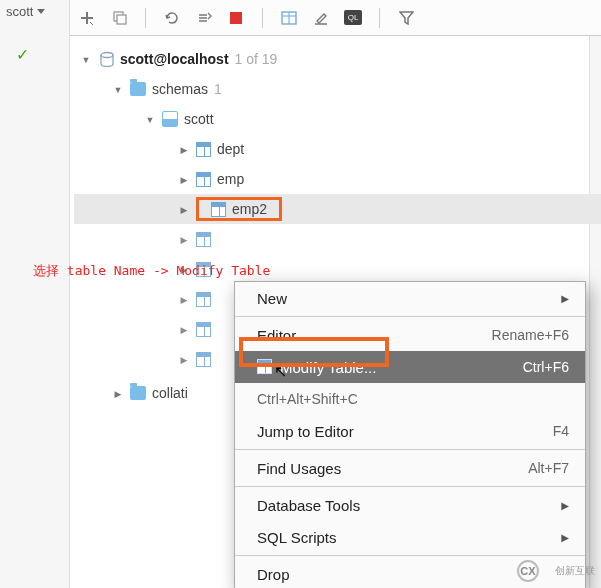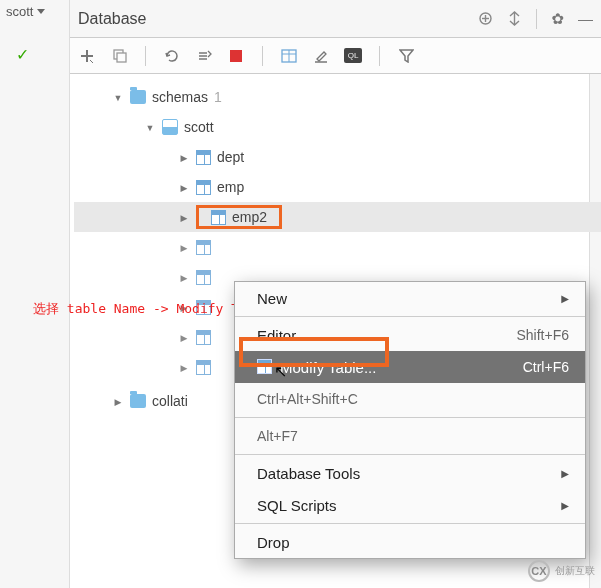--- a/index.html
+++ b/index.html
@@ -72,28 +72,6 @@
 </div>
 
 <div class="main">
-  <div class="titlebar">
-    <span class="title">Database</span>
-    <div class="icons">
-      <span>
-          <svg width="15" height="15">
-            <circle cx="7.5" cy="7.5" r="5.5" fill="none" stroke="#888" stroke-width="1.4"></circle>
-            <line x1="4" y1="7.5" x2="11" y2="7.5" stroke="#888" stroke-width="1.4"></line>
-            <line x1="7.5" y1="4" x2="7.5" y2="11" stroke="#888" stroke-width="1.4"></line>
-          </svg>
-        </span>
-      <span>
-          <svg width="15" height="15">
-            <line x1="7.5" y1="1" x2="7.5" y2="14" stroke="#888" stroke-width="1.4"></line>
-            <polyline points="3,5 7.5,1 12,5" fill="none" stroke="#888" stroke-width="1.4"></polyline>
-            <polyline points="3,10 7.5,14 12,10" fill="none" stroke="#888" stroke-width="1.4"></polyline>
-          </svg>
-        </span>
-      <span class="sep"></span>
-      <span>✿</span>
-      <span>—</span>
-    </div>
-  </div>
 
   <div class="toolbar">
     <span class="ico">

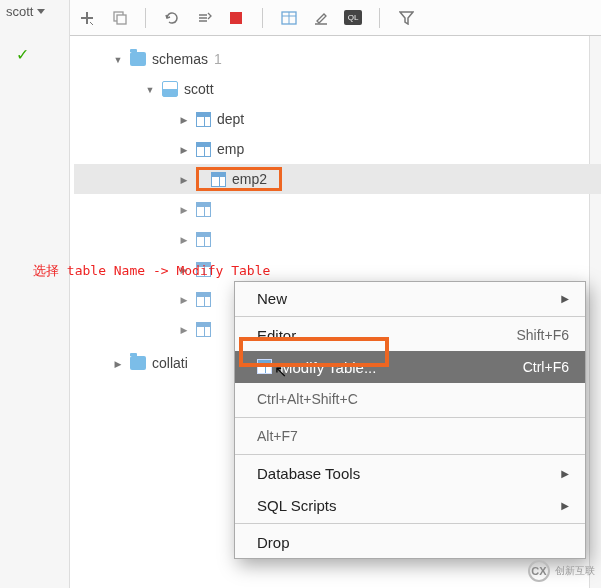--- a/index.html
+++ b/index.html
@@ -129,6 +129,15 @@
   </div>
 
   <div class="tree">
+    <div class="row indent1">
+      <span class="arrow down"></span>
+      <svg class="db-ico" width="18" height="18">
+          <ellipse cx="9" cy="4" rx="6" ry="2.5" fill="none" stroke="#8ab" stroke-width="1.3"></ellipse>
+          <path d="M3 4v9a6 2.5 0 0 0 12 0V4" fill="none" stroke="#8ab" stroke-width="1.3"></path>
+        </svg>
+      <span class="bold">scott@localhost</span>
+      <span class="muted">1 of 19</span>
+    </div>
     <div class="row indent2">
       <span class="arrow down"></span>
       <span class="folder-ico"></span>

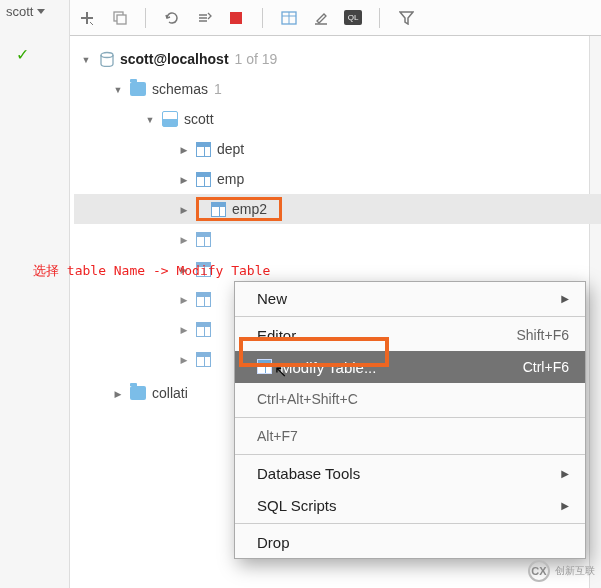--- a/index.html
+++ b/index.html
@@ -208,7 +208,7 @@
     <span class="mlabel">
         <span>Editor...</span>
       </span>
-    <span class="shortcut">Shift+F6</span>
+    <span class="shortcut">Rename+F6</span>
   </div>
   <div class="menu-item sel">
     <span class="mlabel">

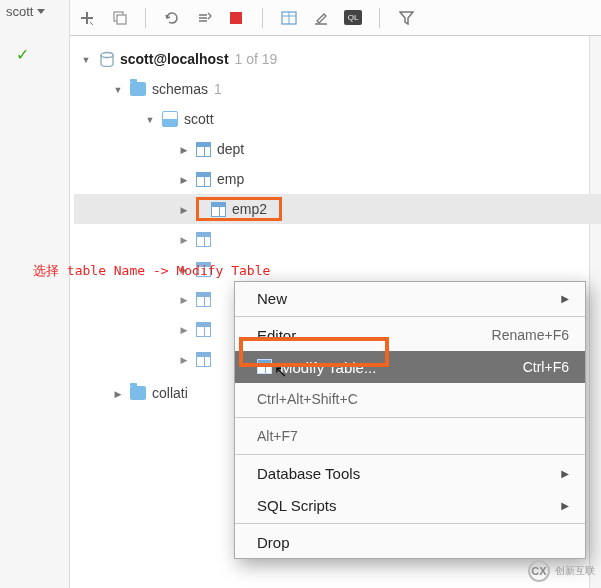--- a/index.html
+++ b/index.html
@@ -220,6 +220,12 @@
   <div class="menu-item">
     <span class="shortcut">Ctrl+Alt+Shift+C</span>
   </div>
+  <div class="menu-item">
+    <span class="mlabel">
+        <span>Jump to Editor</span>
+      </span>
+    <span class="shortcut">F4</span>
+  </div>
   <div class="menu-sep"></div>
   <div class="menu-item">
     <span class="shortcut">Alt+F7</span>

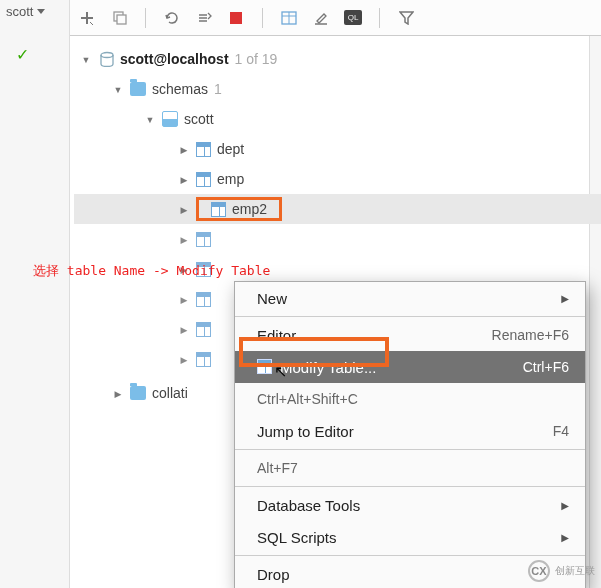--- a/index.html
+++ b/index.html
@@ -228,6 +228,9 @@
   </div>
   <div class="menu-sep"></div>
   <div class="menu-item">
+    <span class="mlabel">
+        <span>Find Usages</span>
+      </span>
     <span class="shortcut">Alt+F7</span>
   </div>
   <div class="menu-sep"></div>

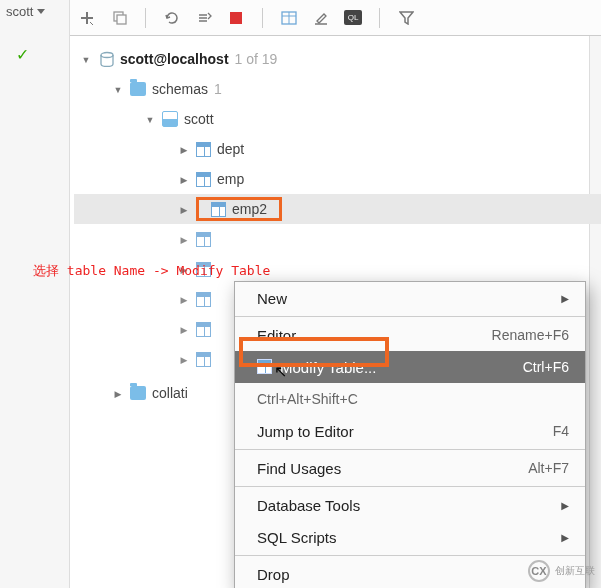--- a/index.html
+++ b/index.html
@@ -52,7 +52,7 @@
   .cursor { position:absolute; left:274px; top:362px; font-size:16px; color:#000; }
   .right-panel { position:absolute; right:0; top:0; width:12px; height:100%; background:#f6f6f6; border-left:1px solid #ddd; }
   .vt { writing-mode: vertical-rl; font-size:11px; color:#777; padding-top:8px; }
-  .watermark { position:absolute; right:6px; bottom:6px; font-size:10px; color:#999; display:flex; align-items:center; gap:5px;}
+  .watermark { position:absolute; right:6px; bottom:6px; font-size:10px; color:#999; display:flex; align-items:center; gap:16px;}
   .watermark .logo { width:22px; height:22px; border:2px solid #bbb; border-radius:50%; display:flex; align-items:center;justify-content:center; color:#888; font-weight:bold; font-size:11px;}
   svg { display:block; }
 </style>

